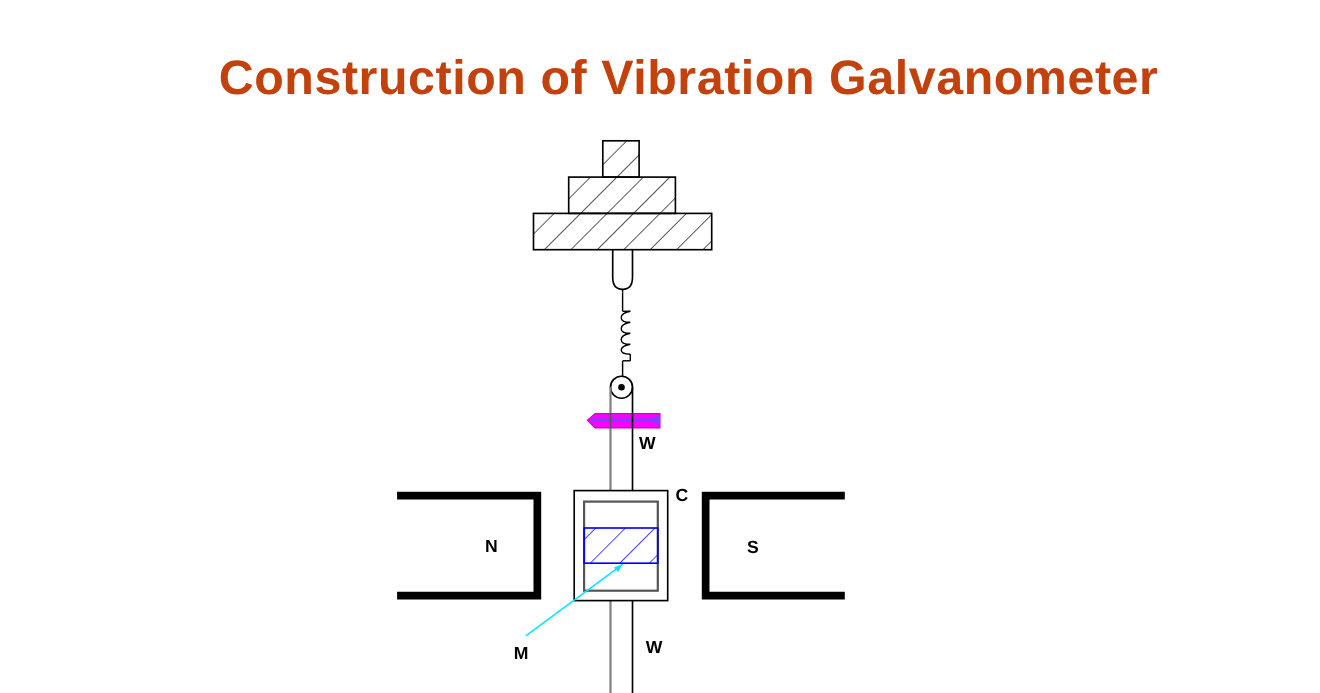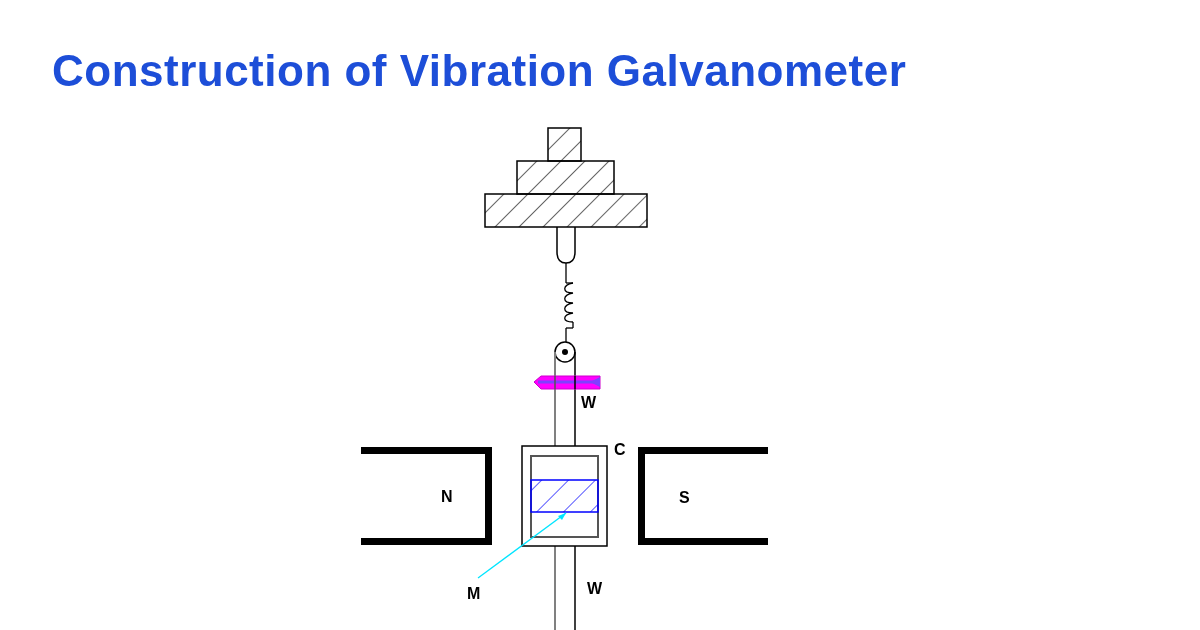--- a/index.html
+++ b/index.html
@@ -5,9 +5,9 @@
     html, body { margin:0; padding:0; background:#ffffff; }
     body { width:1200px; height:630px; position:relative; overflow:hidden; font-family:"Liberation Sans", sans-serif; }
     .title {
-      position:absolute; left:0; top:46px; width:1200px; 
+      position:absolute; left:0; top:46px; width:1200px; text-align:center;
       font-family:"Liberation Sans", sans-serif; font-weight:bold;
-      font-size:44px; letter-spacing:0.5px; color:#1d4ed8;
+      font-size:44px; letter-spacing:0.5px; color:#c2410c;
       padding-left:52px; box-sizing:border-box;
     }
     svg.diagram { position:absolute; left:0; top:0; }

